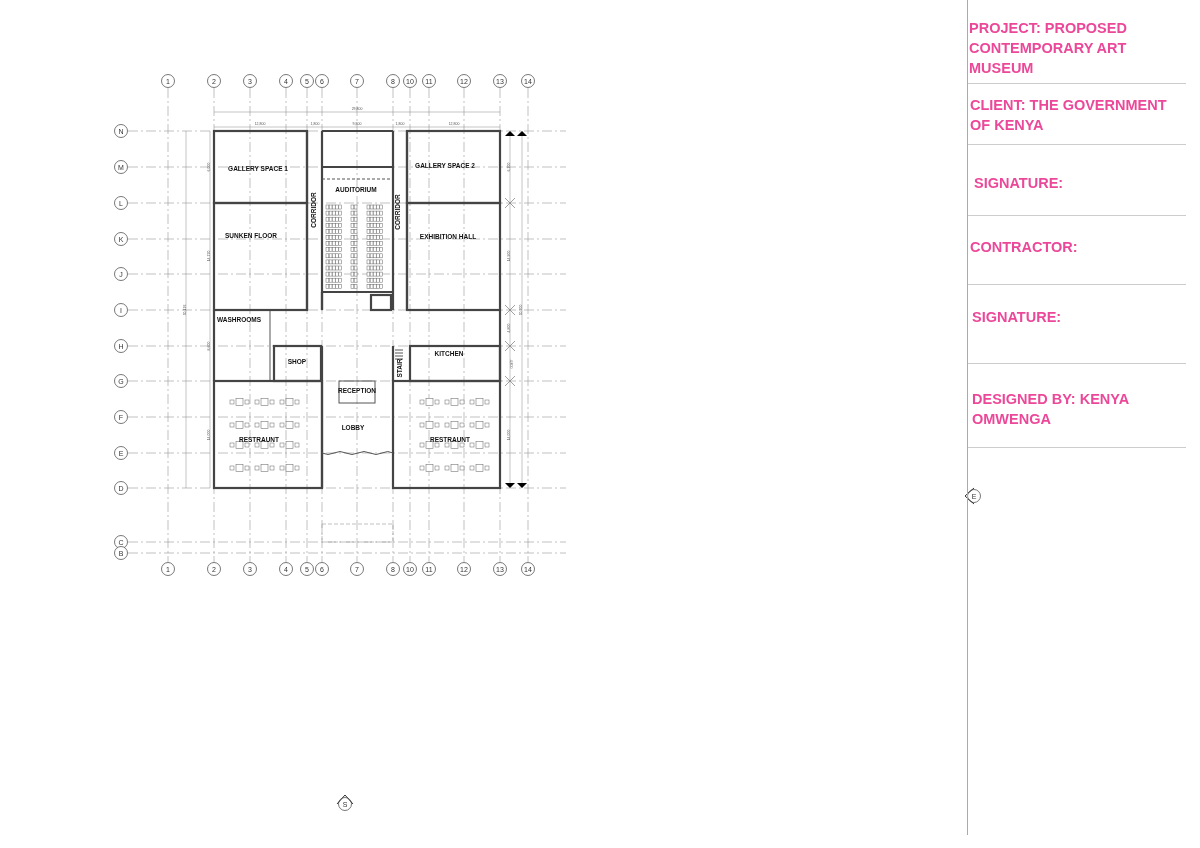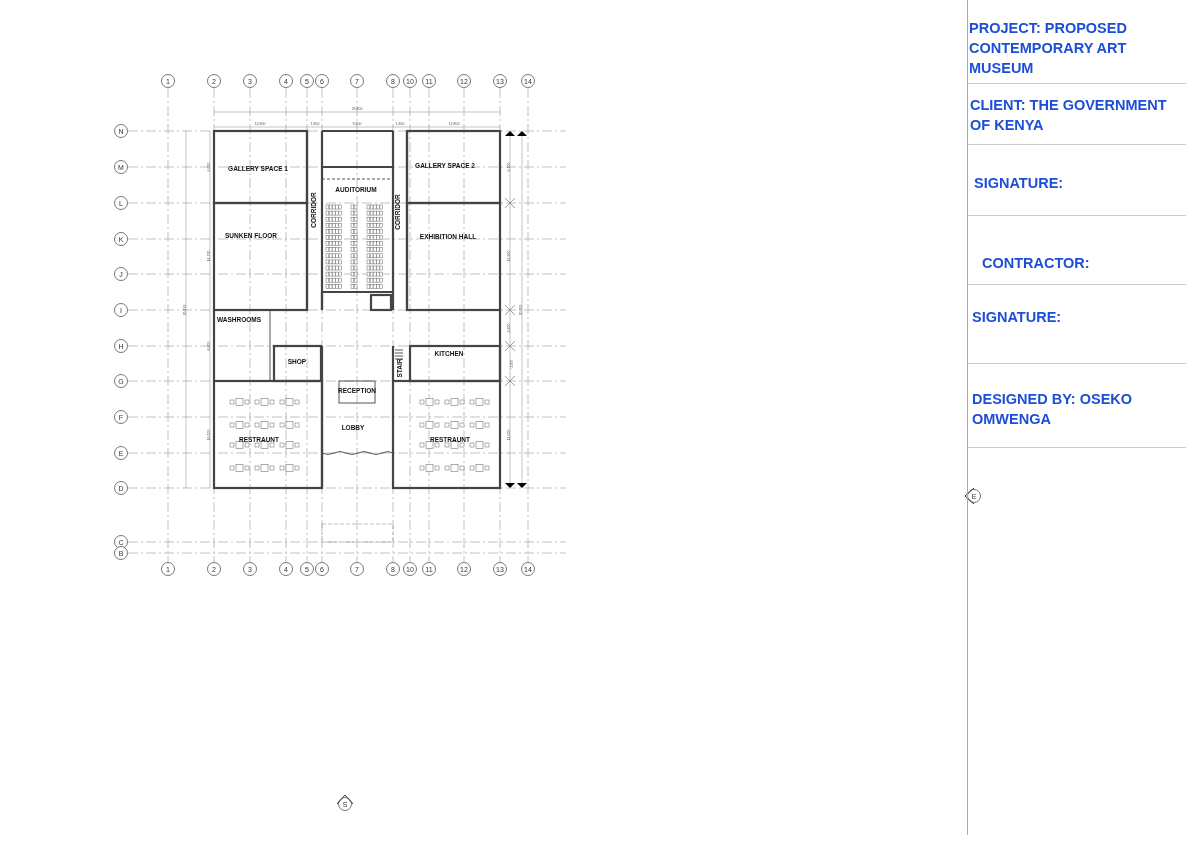--- a/index.html
+++ b/index.html
@@ -19,7 +19,7 @@
 
   #title-block { position:absolute; left:967px; top:0; width:233px; height:835px; border-left:1.5px solid #aaa; }
   .tb-cell { position:absolute; left:0; width:218px; border-bottom:1.5px solid #ccc; }
-  .tb-text { position:absolute; font-family:"Liberation Sans", sans-serif; font-weight:bold; font-size:14.5px; color:#1d4ed8; line-height:20px; white-space:pre-line; }
+  .tb-text { position:absolute; font-family:"Liberation Sans", sans-serif; font-weight:bold; font-size:14.5px; color:#ec4899; line-height:20px; white-space:pre-line; }
 </style>
 </head>
 <body>

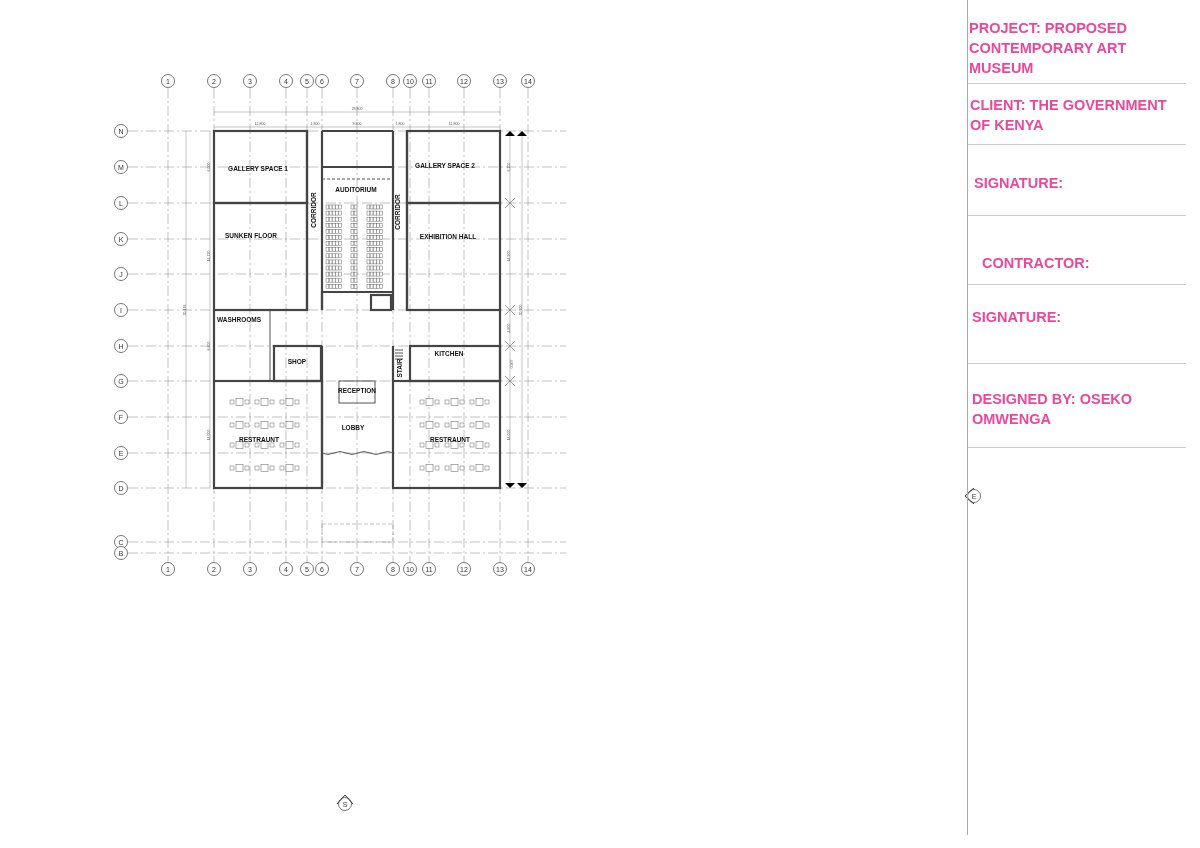--- a/index.html
+++ b/index.html
@@ -575,7 +575,7 @@
     <div class="tb-text" style="left:6px;top:28px;">SIGNATURE:</div>
   </div>
   <div class="tb-cell" style="top:216px;height:68px;">
-    <div class="tb-text" style="left:14px;top:21px;margin-top:16px;">CONTRACTOR:</div>
+    <div class="tb-text" style="left:2px;top:21px;">CONTRACTOR:</div>
   </div>
   <div class="tb-cell" style="top:285px;height:78px;">
     <div class="tb-text" style="left:4px;top:22px;">SIGNATURE:</div>

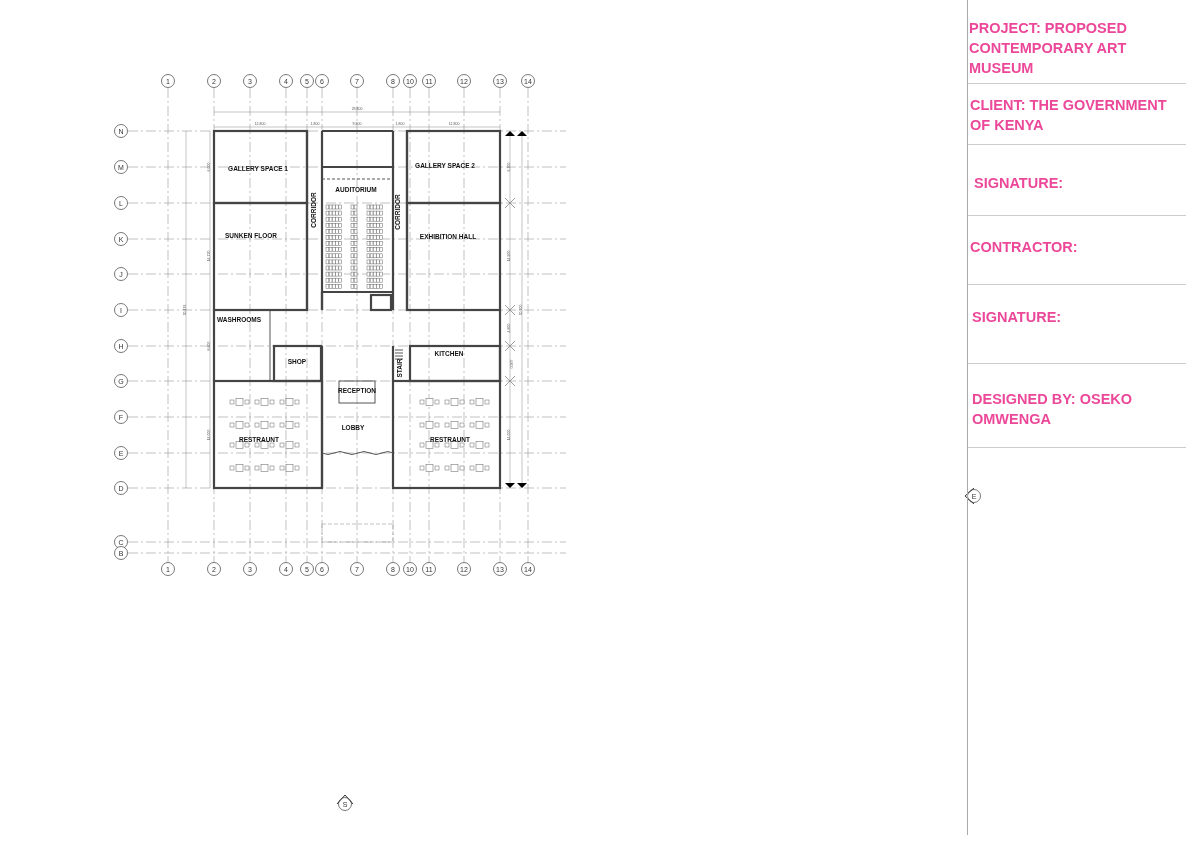--- a/index.html
+++ b/index.html
@@ -581,7 +581,7 @@
     <div class="tb-text" style="left:4px;top:22px;">SIGNATURE:</div>
   </div>
   <div class="tb-cell" style="top:364px;height:83px;">
-    <div class="tb-text" style="left:4px;top:25px;">DESIGNED BY: OSEKO
+    <div class="tb-text" style="left:4px;top:25px;">DESIGNED BY: KENYA
  OMWENGA</div>
   </div>
 </div>

